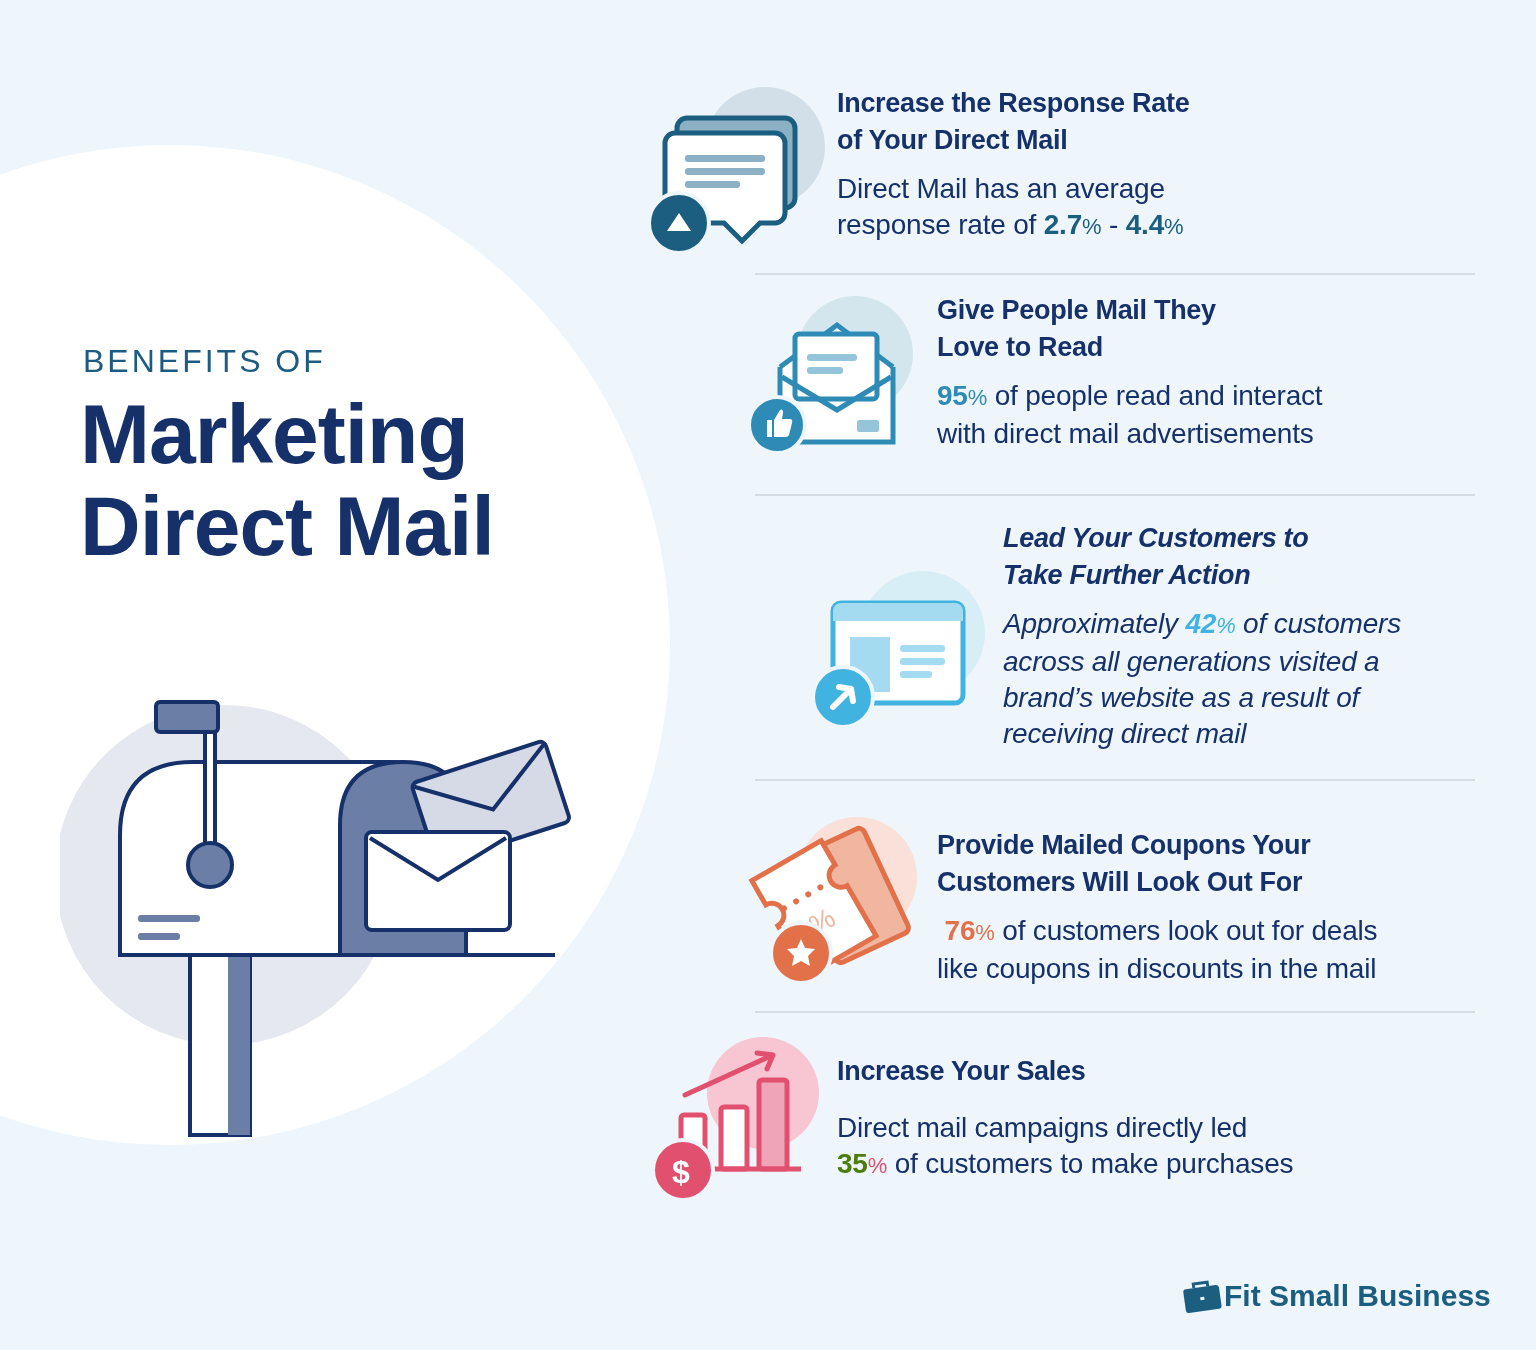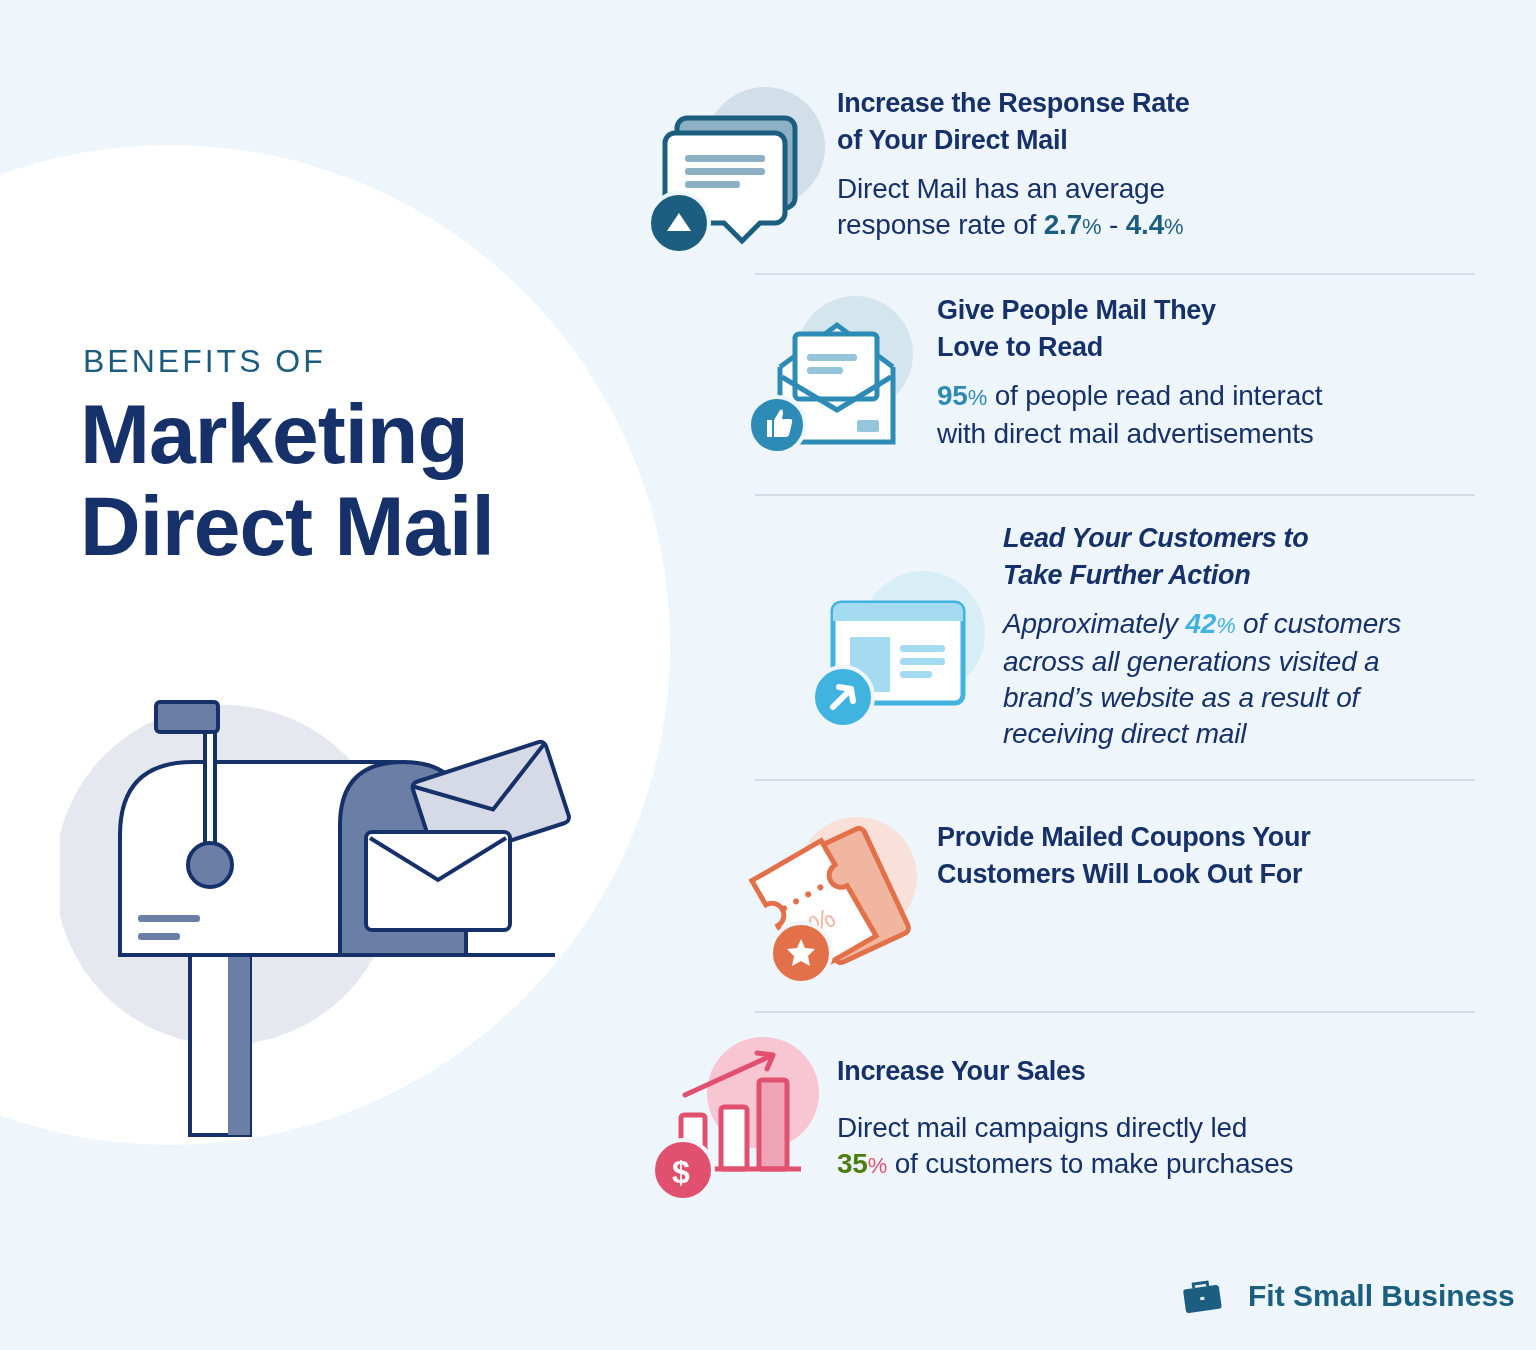--- a/index.html
+++ b/index.html
@@ -157,7 +157,7 @@
     <circle cx="56" cy="138" r="30" fill="#e2714a" stroke="#eef6fb" stroke-width="4"></circle>
     <path d="M56 124 l4 9 l10 1 l-7 7 l2 10 l-9 -5 l-9 5 l2 -10 l-7 -7 l10 -1 z" fill="#ffffff"></path>
   </svg>
-  <div style="position:absolute;left:192px;top:4px;">
+  <div style="position:absolute;left:192px;top:12px;">
     <h2><span>Provide Mailed Coupons Your</span><br><span>Customers Will Look Out For</span></h2>
   </div>
 </div>

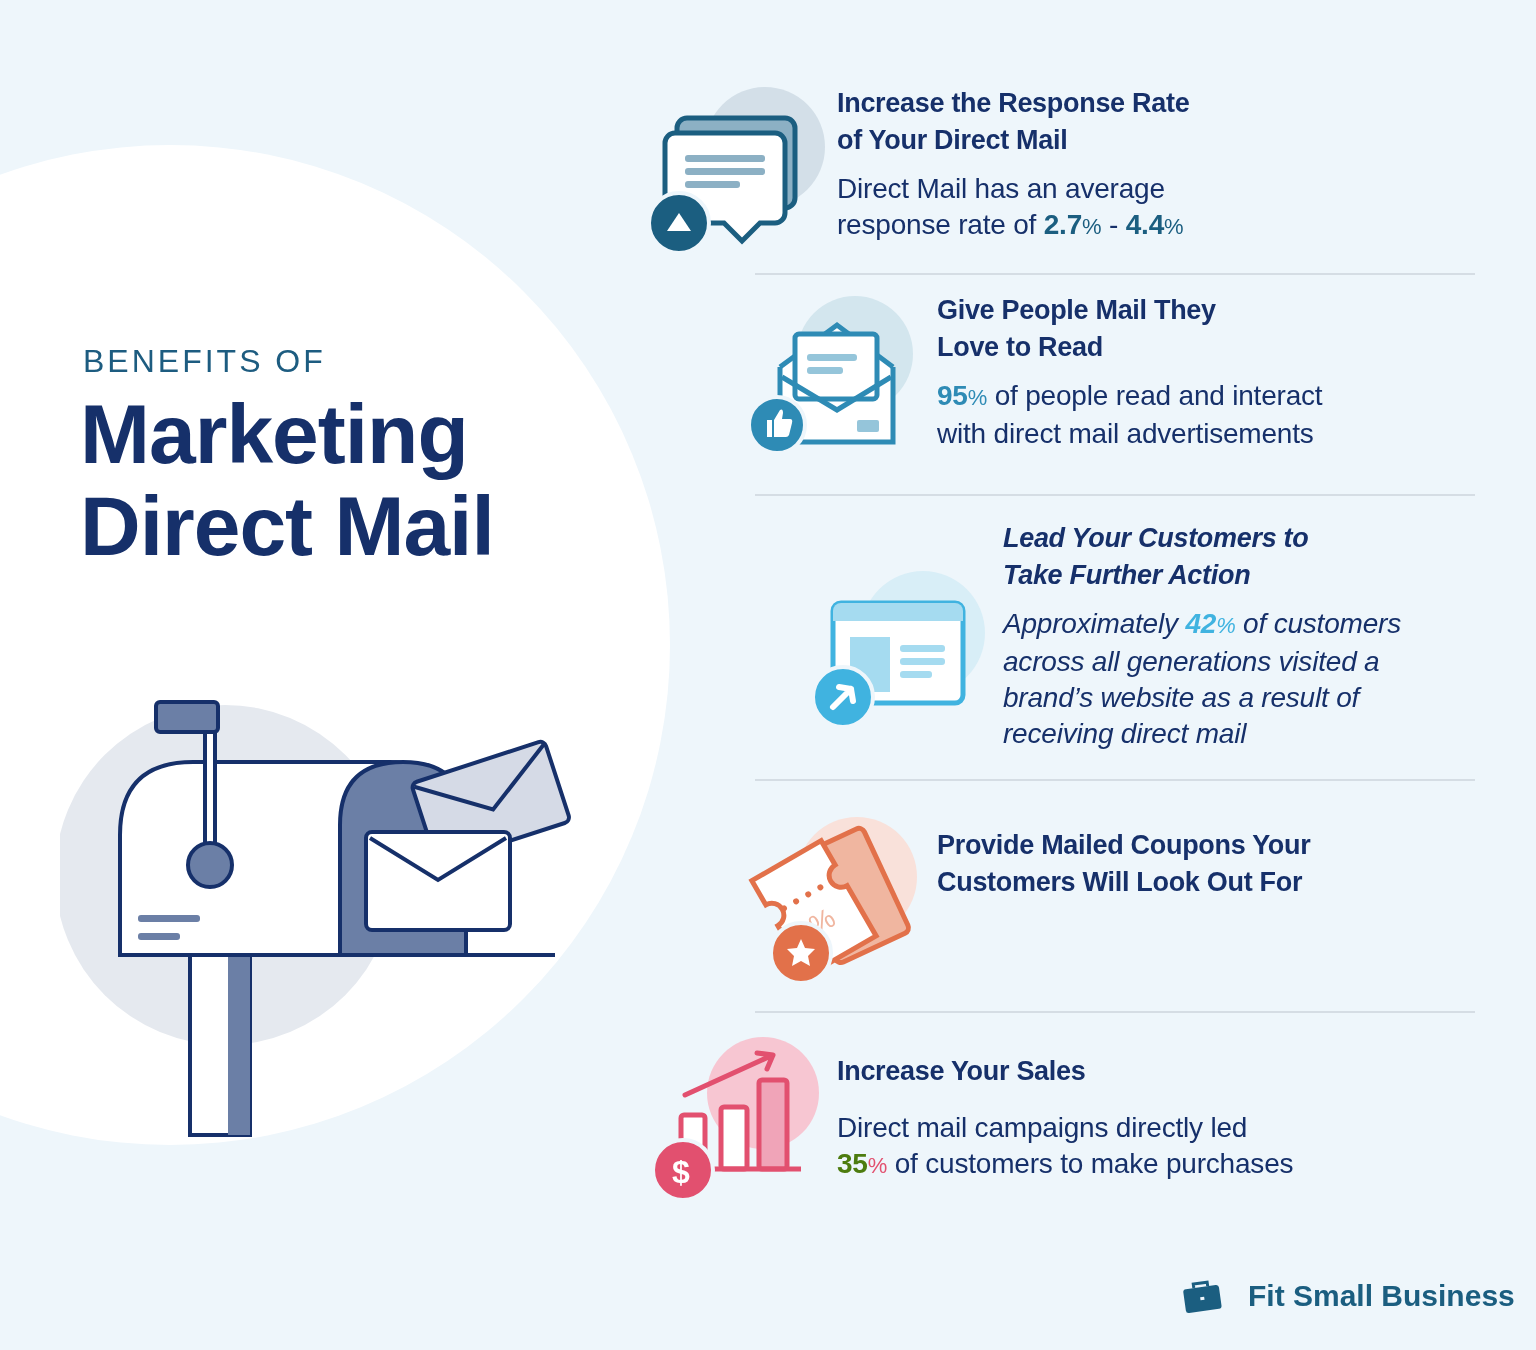--- a/index.html
+++ b/index.html
@@ -159,6 +159,7 @@
   </svg>
   <div style="position:absolute;left:192px;top:12px;">
     <h2><span>Provide Mailed Coupons Your</span><br><span>Customers Will Look Out For</span></h2>
+    <p>&nbsp;<b style="color:#e2714a">76</b><small style="color:#e2714a">%</small><span> of customers look out for deals</span><br><span>like coupons in discounts in the mail</span></p>
   </div>
 </div>
 <div class="divider" style="top:1011px;"></div>

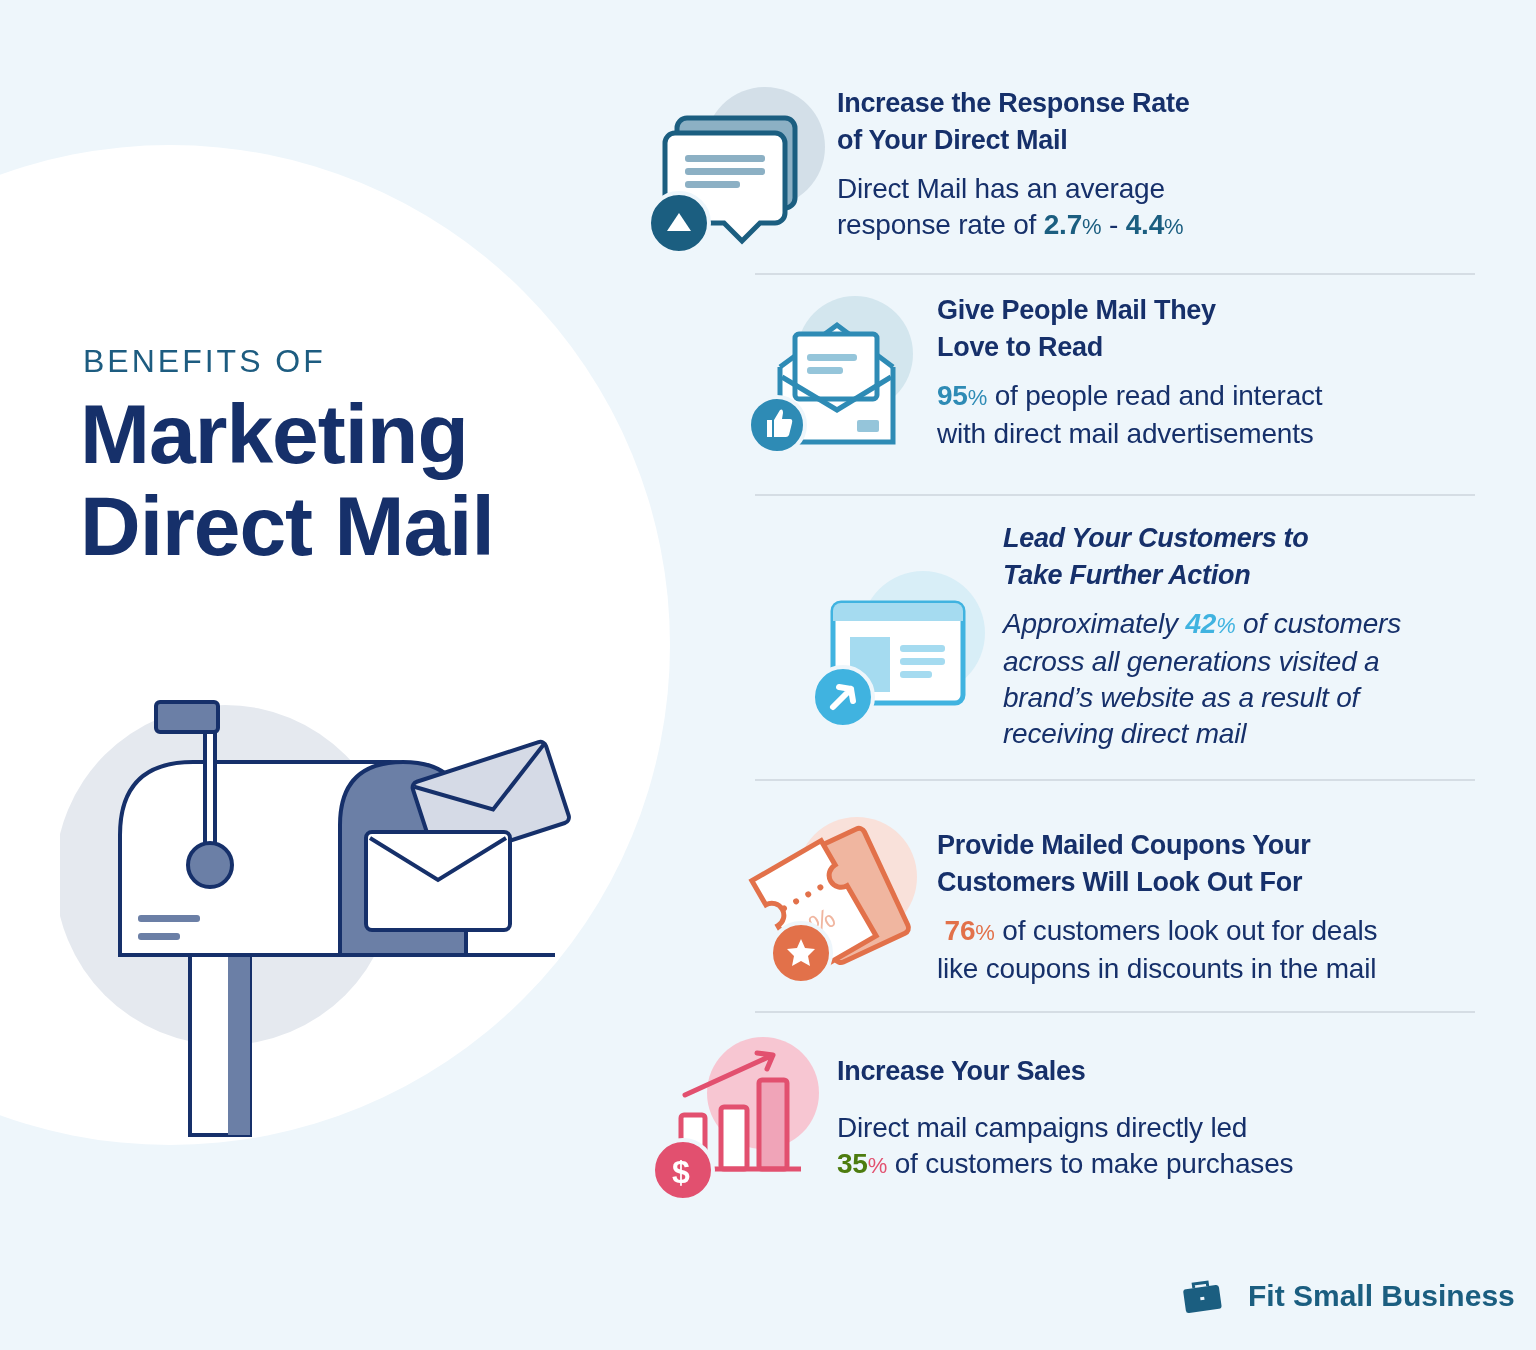--- a/index.html
+++ b/index.html
@@ -42,7 +42,7 @@
   }
   .logo {
     position: absolute; left: 1180px; top: 1278px;
-    display: flex; align-items: center; gap: 24px;
+    display: flex; align-items: center; gap: 0;
   }
   .logo span { font-size: 30px; font-weight: 700; color: #1b5e80; }
 </style>

